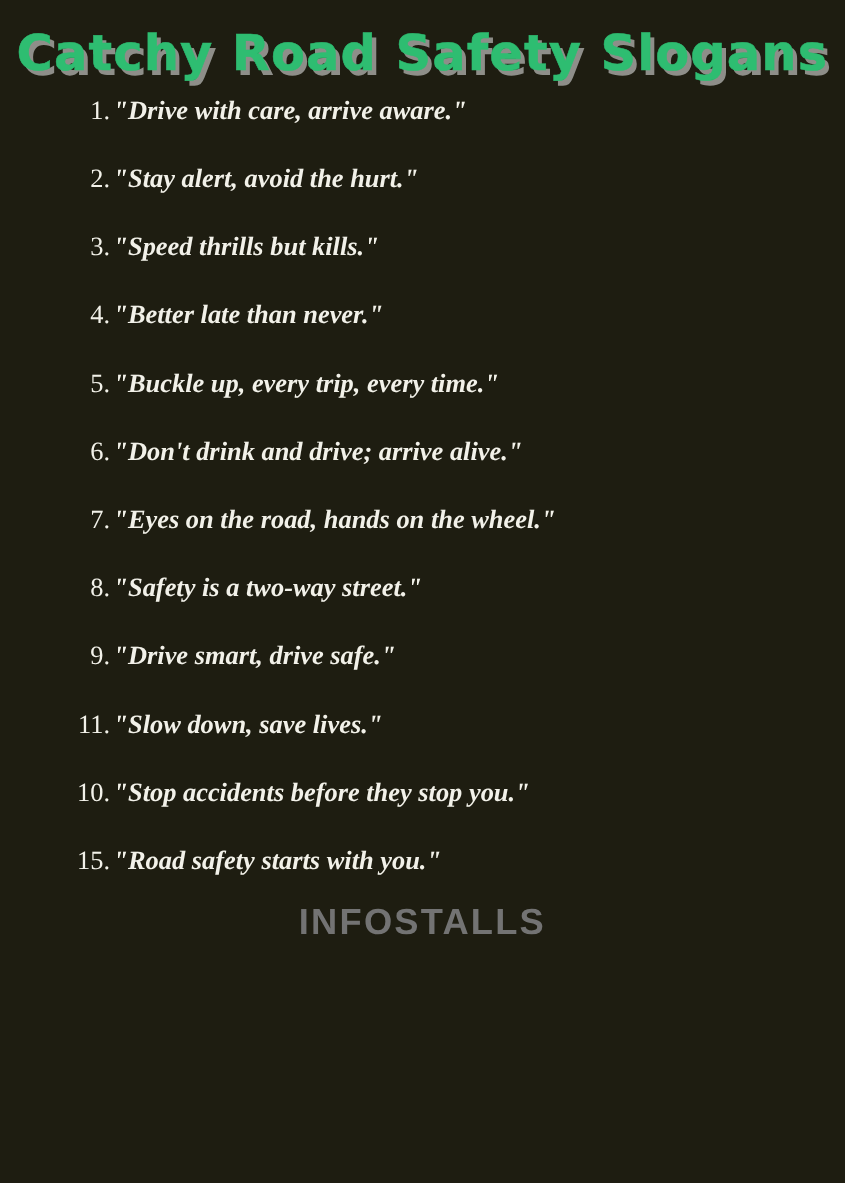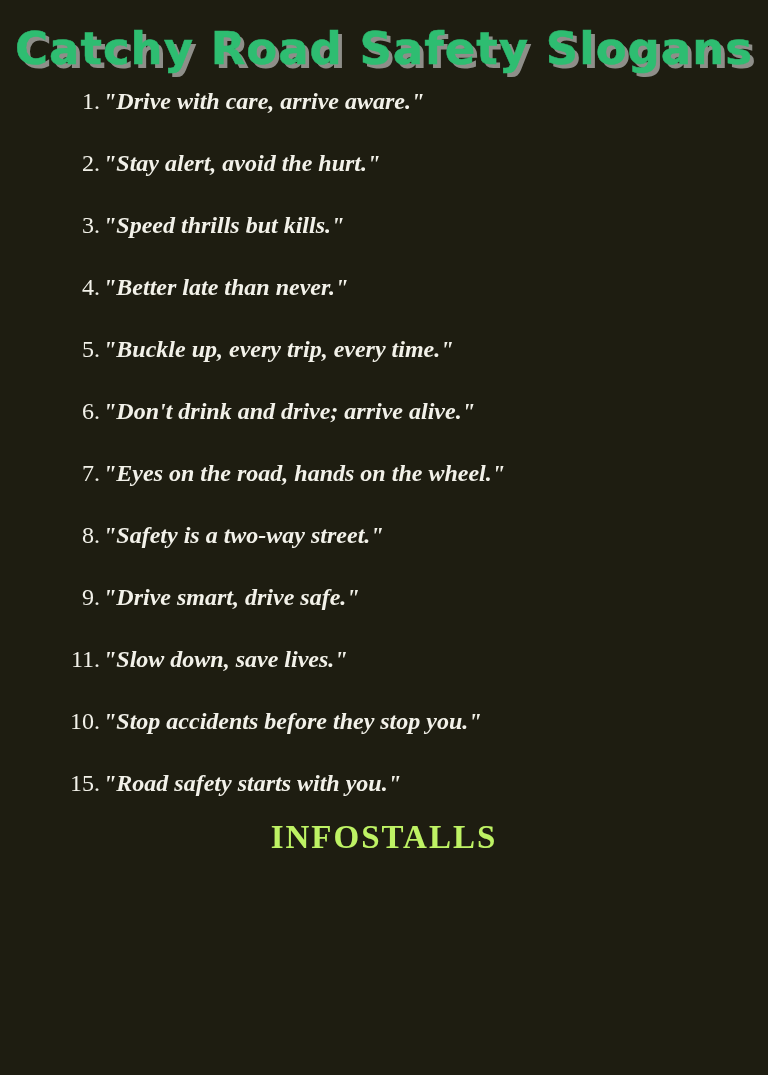--- a/index.html
+++ b/index.html
@@ -61,11 +61,11 @@
   .footer-brand {
     margin-top: -14px;
     text-align: center;
-    font-family: Liberation Serif, serif;
+    font-family: Liberation Sans, sans-serif;
     font-weight: 700;
     font-size: 33px;
     letter-spacing: 2px;
-    color: #bef264;
+    color: #737373;
   }
 </style>
 </head>

